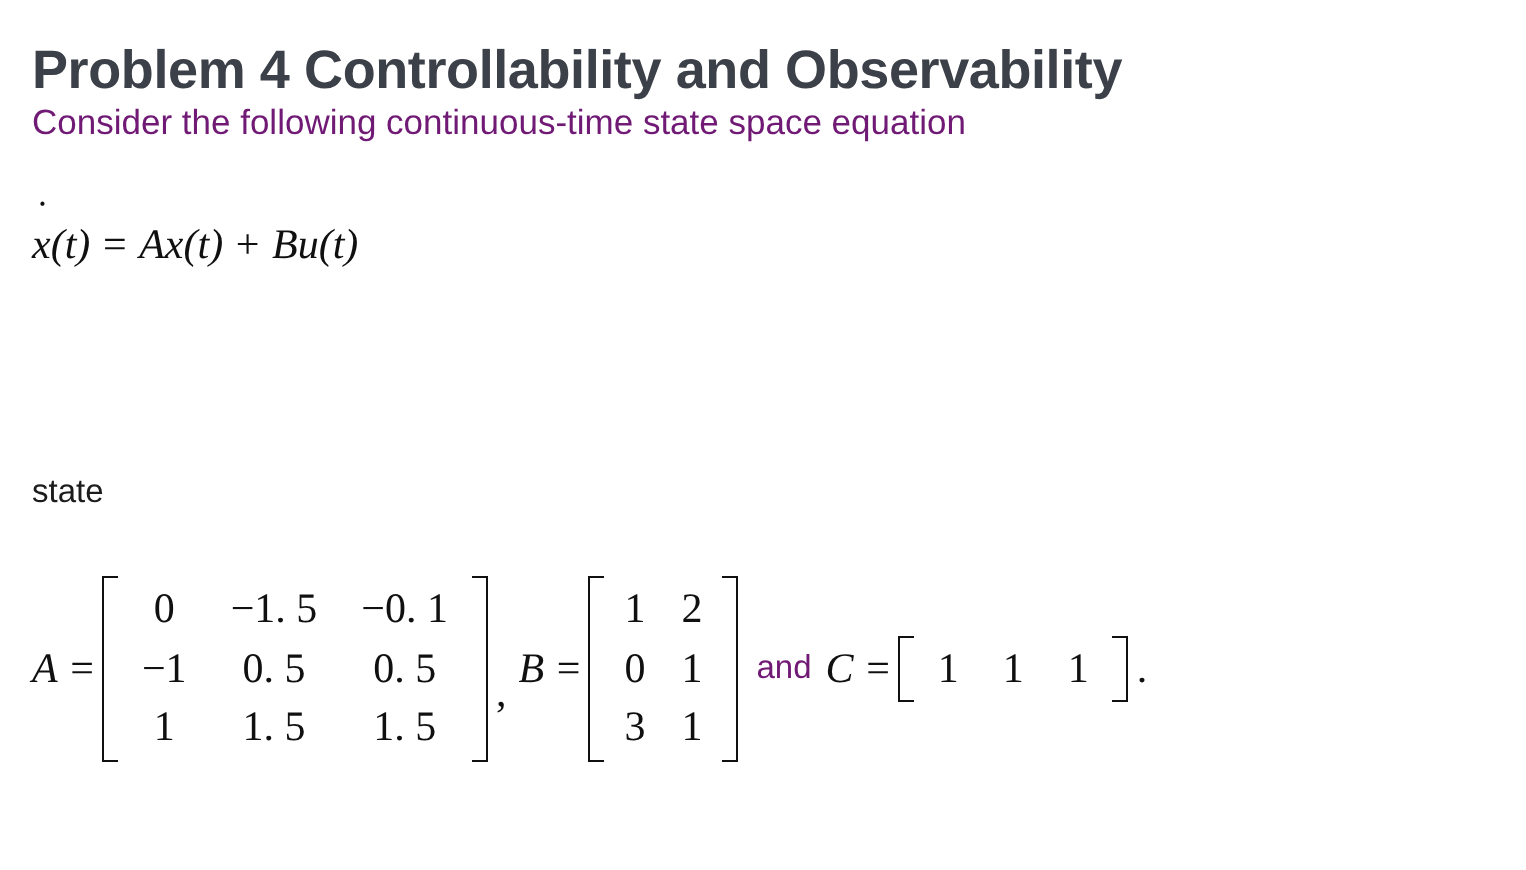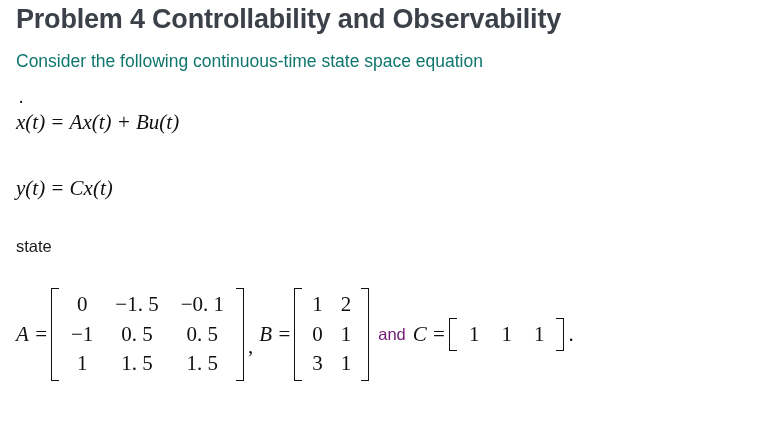--- a/index.html
+++ b/index.html
@@ -25,7 +25,7 @@
   .title {
     position: absolute;
     left: 16px;
-    top: 4px;
+    top: 20px;
     font-family: "Liberation Sans", sans-serif;
     font-size: 27px;
     font-weight: bold;

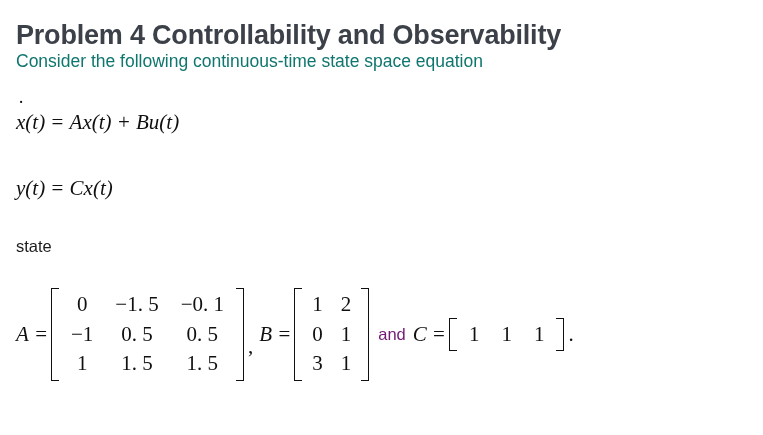--- a/index.html
+++ b/index.html
@@ -40,7 +40,7 @@
     font-family: "Liberation Sans", sans-serif;
     font-size: 17.5px;
     font-weight: normal;
-    color: #0f766e;
+    color: #701a75;
     white-space: nowrap;
   }
   .where-label {

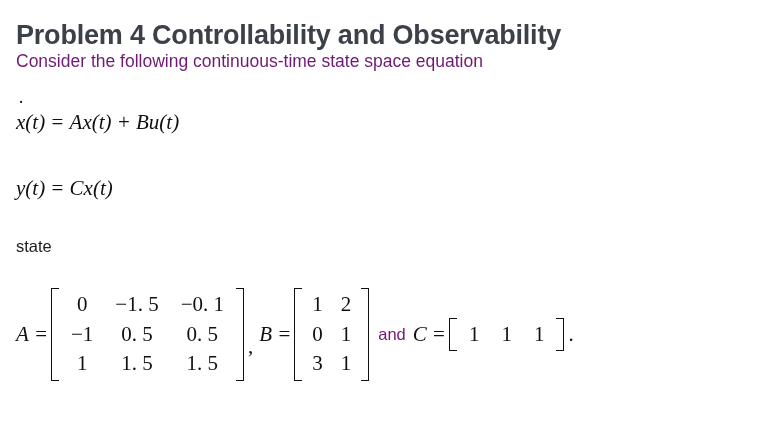--- a/index.html
+++ b/index.html
@@ -180,9 +180,6 @@
     <span class="dotted"><span class="mi">x</span><span class="acc">˙</span></span><span class="mi">(t)</span><span class="opsp"></span><span class="mo">=</span><span class="opsp"></span><span class="mi">A</span><span class="mi">x</span><span class="mi">(t)</span><span class="opsp"></span><span class="mo">+</span><span class="opsp"></span><span class="mi">B</span><span class="mi">u</span><span class="mi">(t)</span>
   </div>
 
-  <div class="eq-row math" id="eq-y">
-    <span class="mi">y</span><span class="mi">(t)</span><span class="opsp"></span><span class="mo">=</span><span class="opsp"></span><span class="mi">C</span><span class="mi">x</span><span class="mi">(t)</span>
-  </div>
 
   <div class="where-label">state</div>
 

